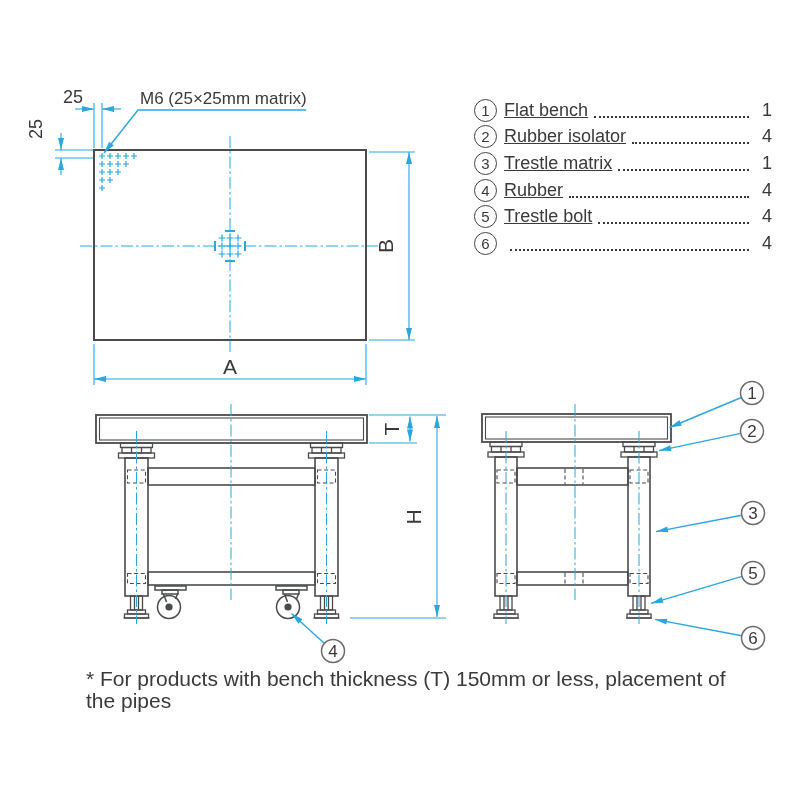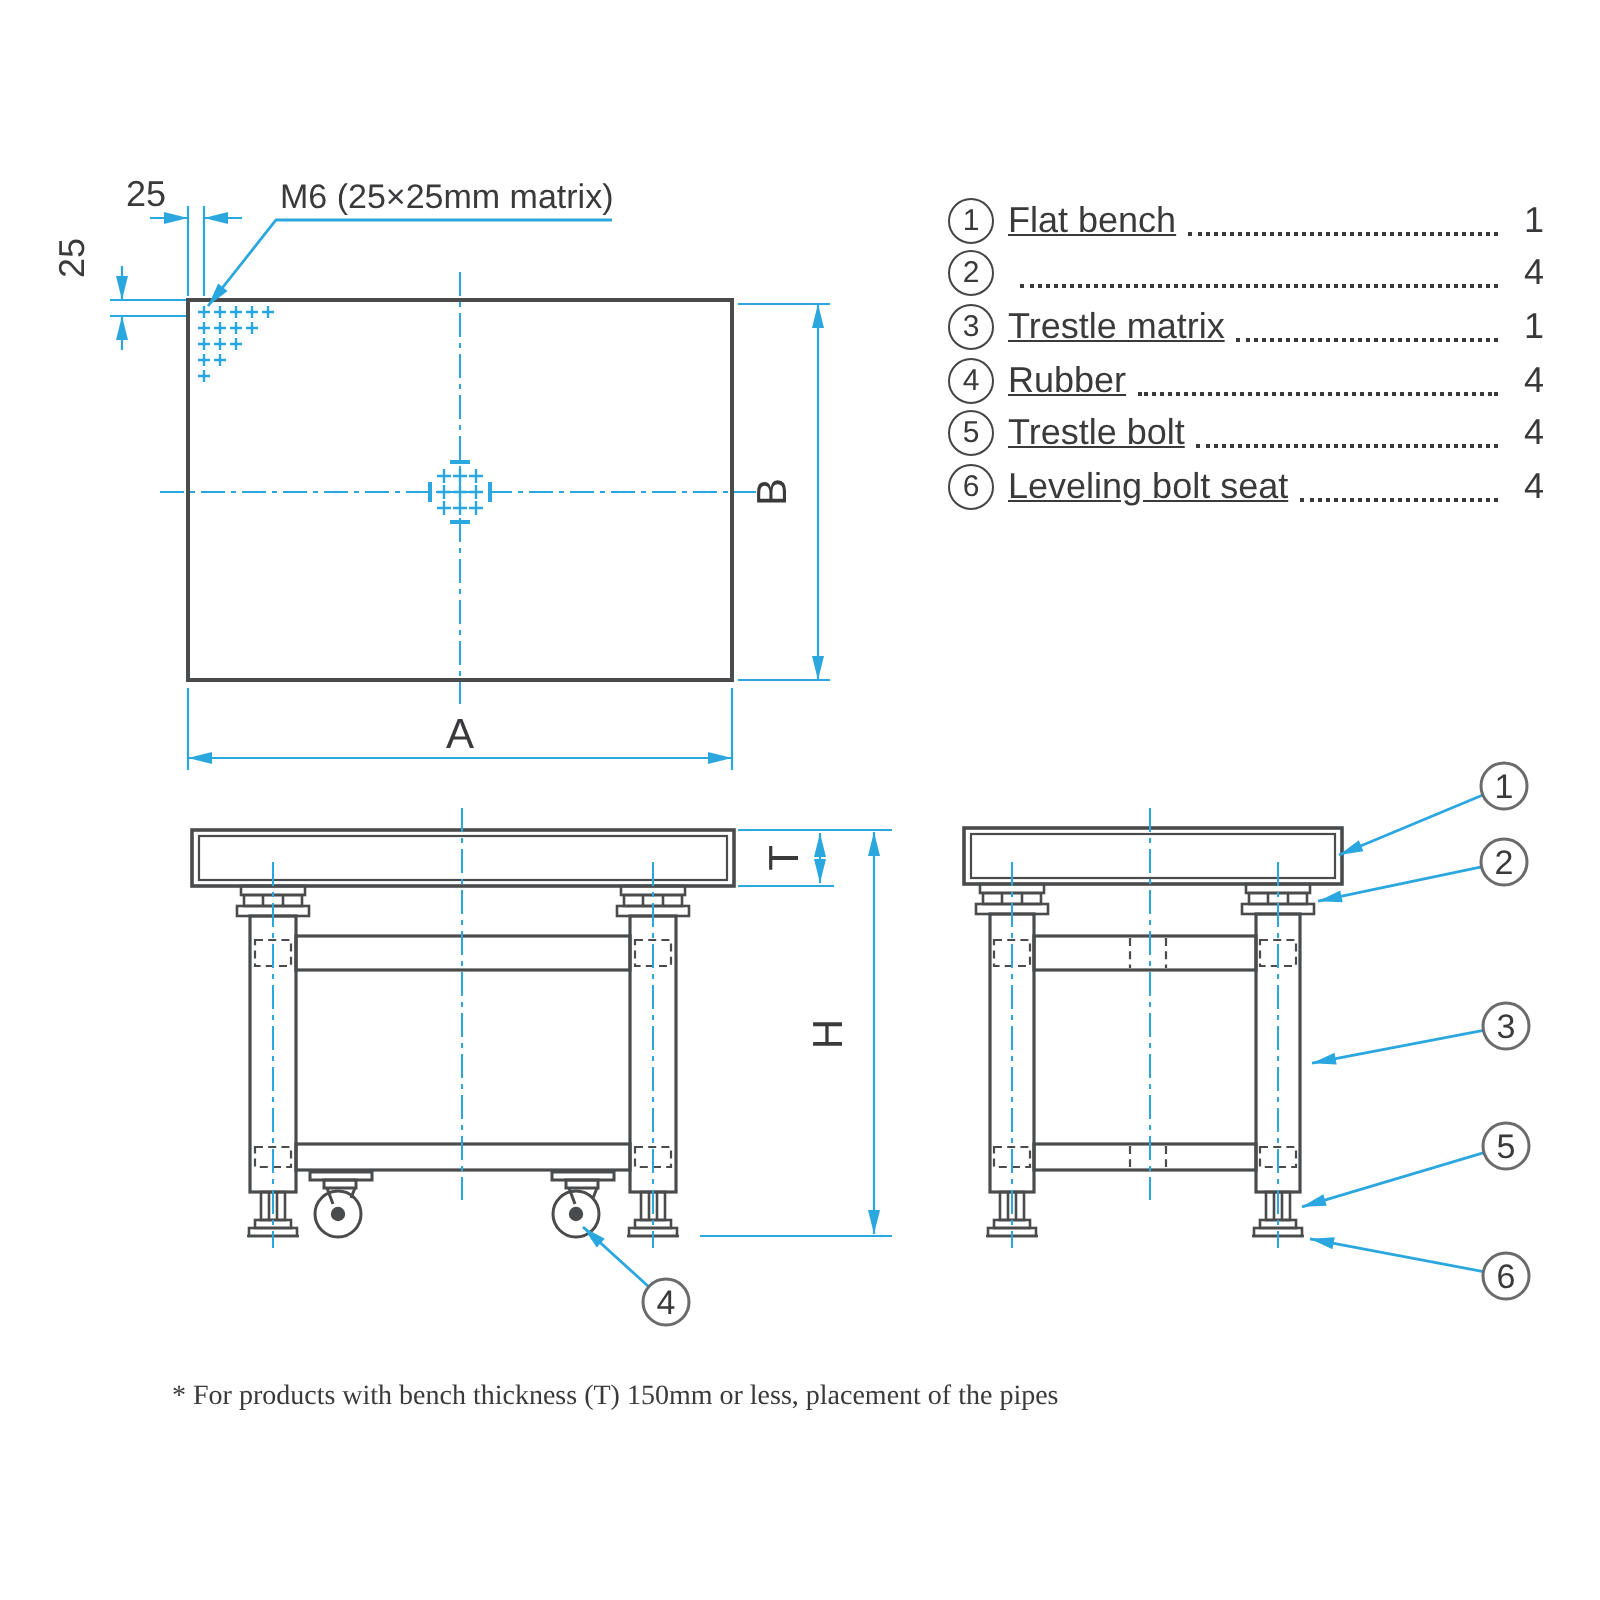--- a/index.html
+++ b/index.html
@@ -245,6 +245,7 @@
   </div>
   <div class="prow">
     <span class="pnum">2</span>
+    <span class="plabel">Rubber isolator</span>
     <span class="pdots"></span>
     <span class="pqty">4</span>
   </div>

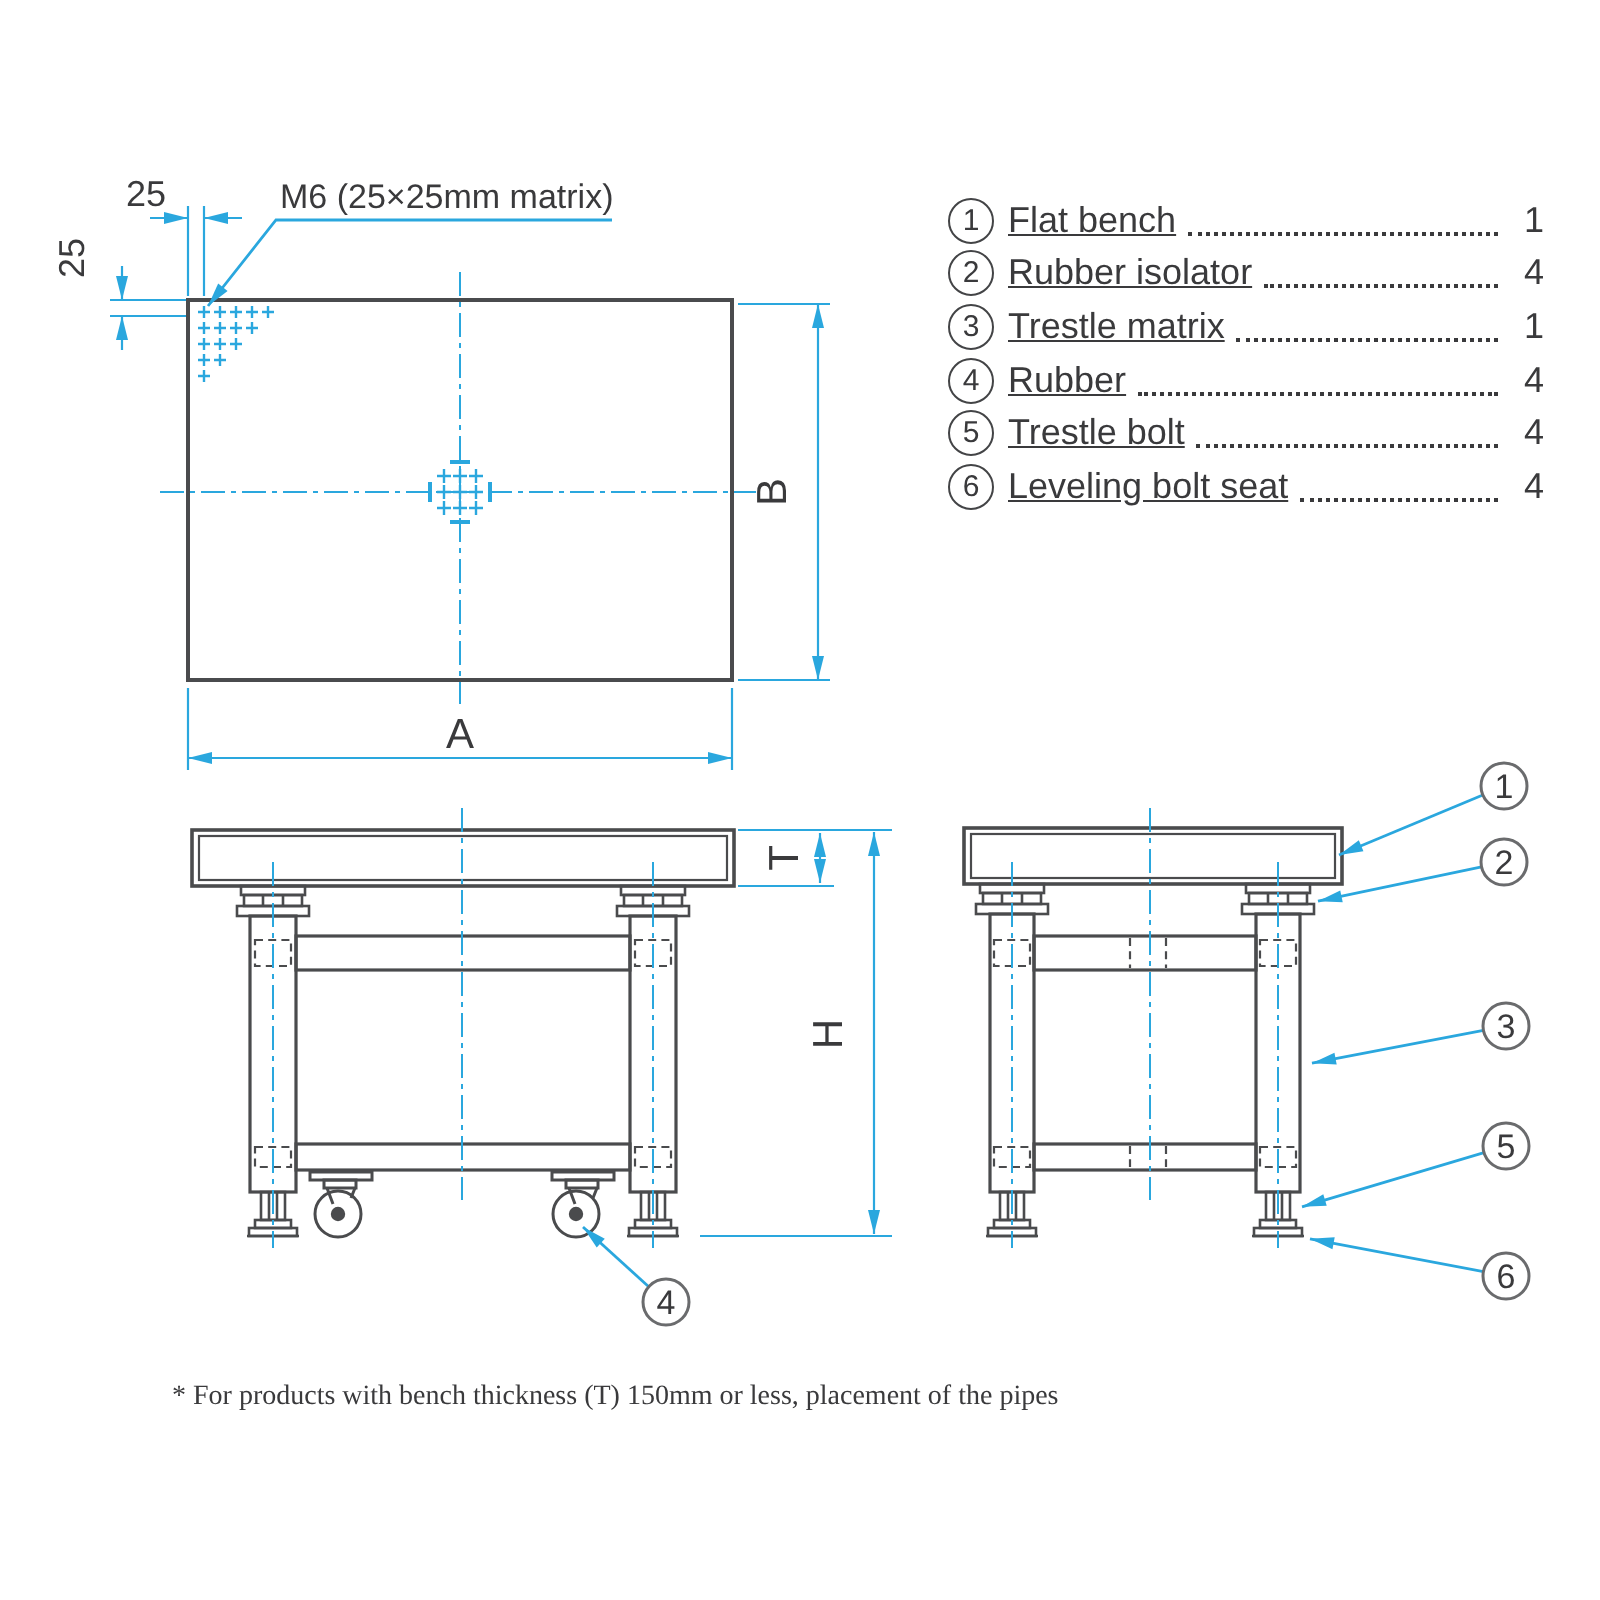--- a/index.html
+++ b/index.html
@@ -269,7 +269,6 @@
   </div>
   <div class="prow">
     <span class="pnum">6</span>
-    <span class="plabel">Leveling bolt seat</span>
     <span class="pdots"></span>
     <span class="pqty">4</span>
   </div>

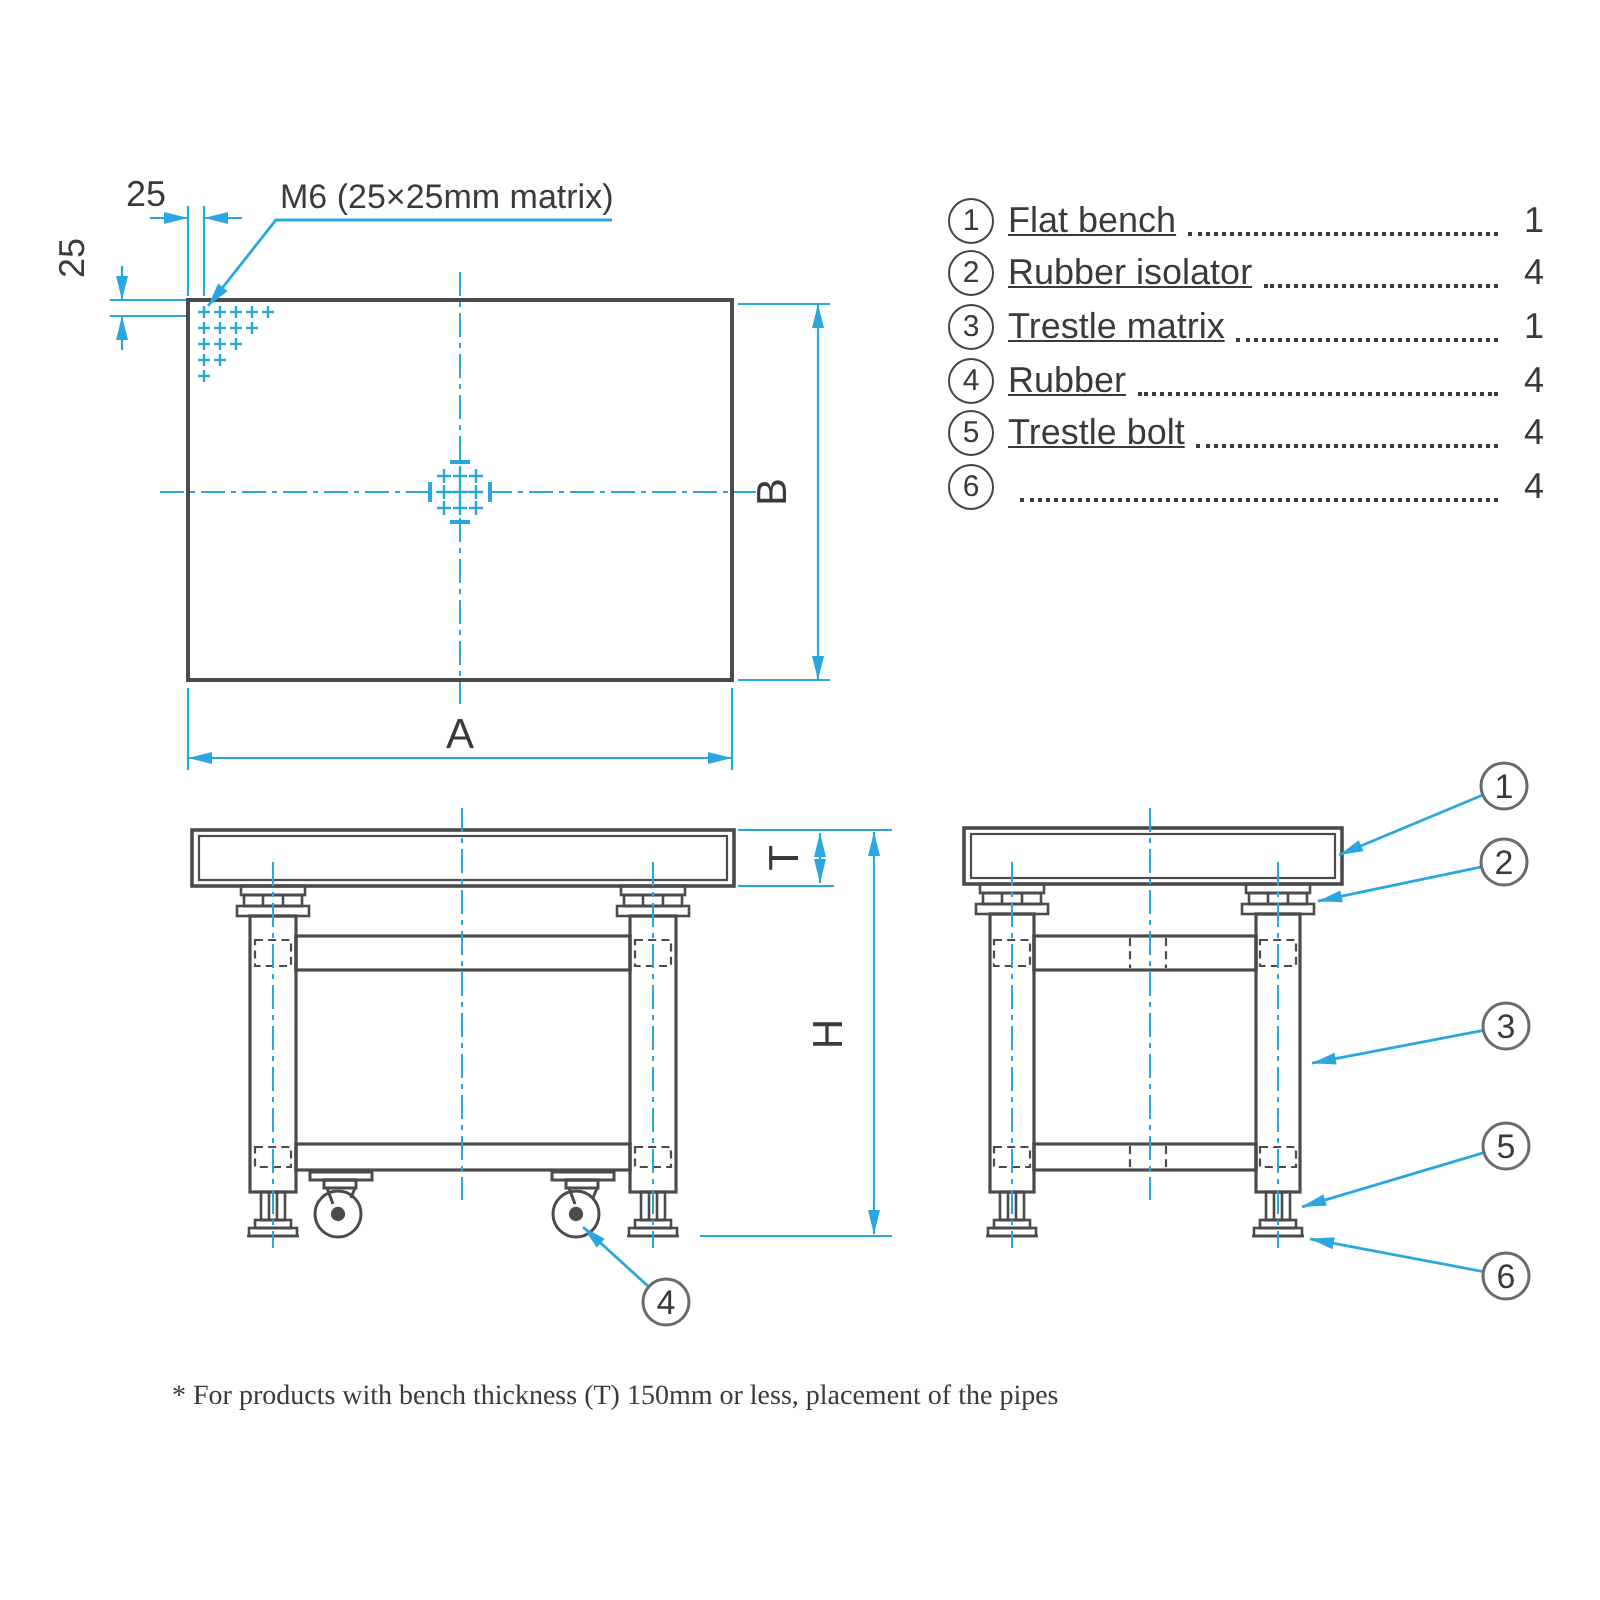--- a/index.html
+++ b/index.html
@@ -22,7 +22,7 @@
   .pqty{flex:0 0 auto;width:16px;text-align:right;font-size:18px;}
 
   
-  .note{position:absolute;left:86px;top:688px;width:640px;font-size:14px;line-height:22px;font-family:Liberation Serif, serif;}
+  .note{position:absolute;left:86px;top:668px;width:640px;font-size:21px;line-height:22px;}
   .note .l2{padding-left:13px;display:block;}
 </style>
 </head>

